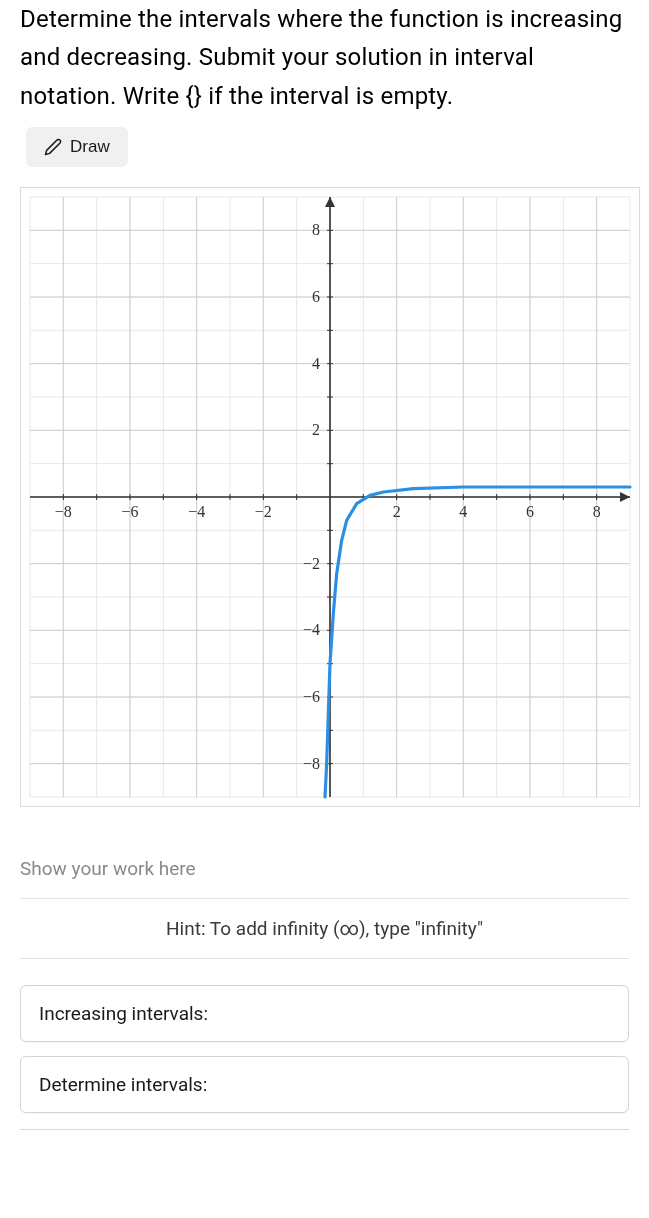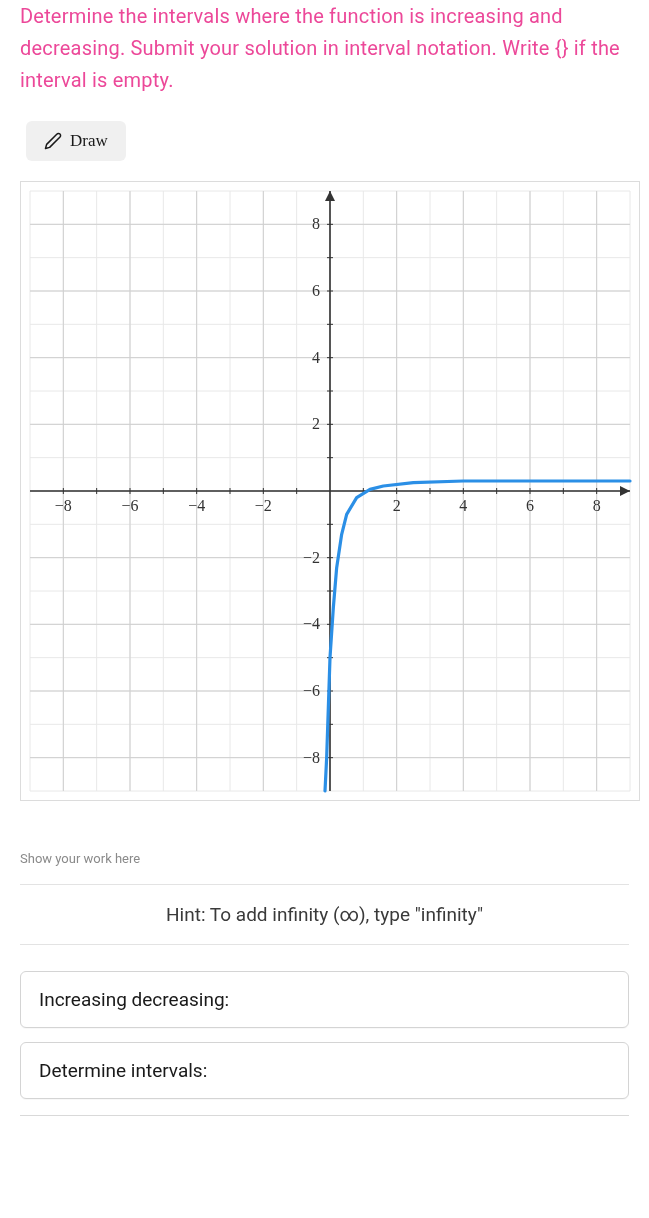--- a/index.html
+++ b/index.html
@@ -17,10 +17,10 @@
       padding: 0 20px;
     }
     .question-text {
-      font-size: 20px;
+      font-size: 24px;
       line-height: 1.6;
-      color: #ec4899;
-      margin-bottom: 25px;
+      color: #000000;
+      margin-bottom: 12px;
       letter-spacing: 0.2px;
     }
     .draw-button {

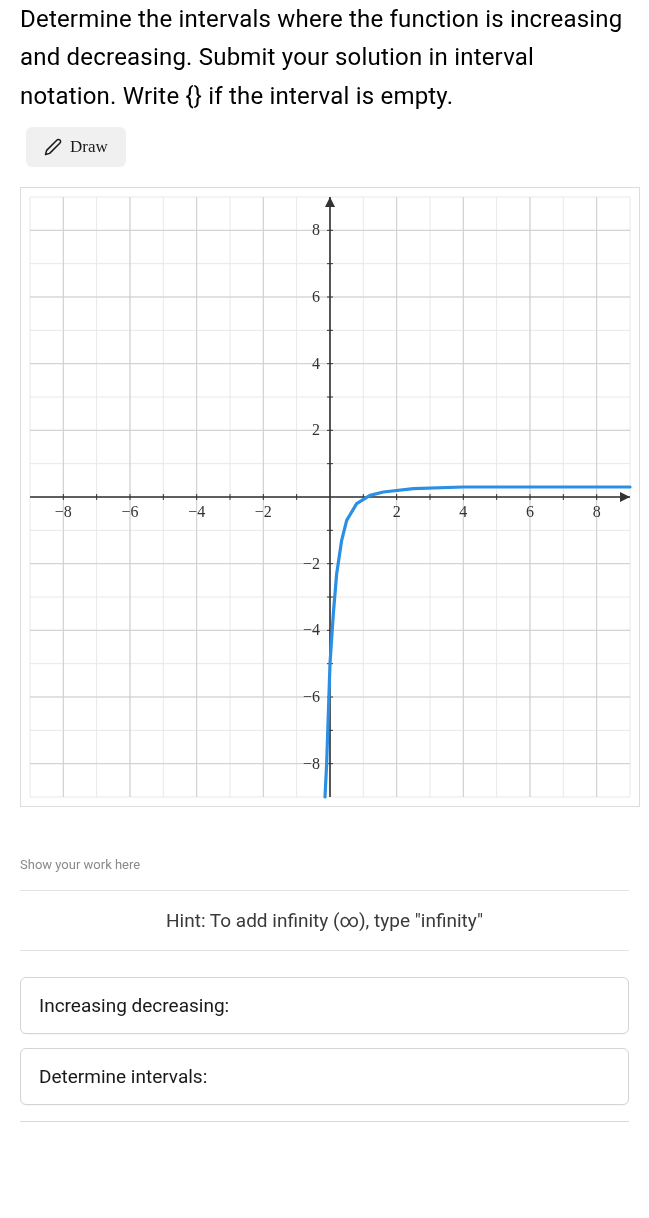--- a/index.html
+++ b/index.html
@@ -36,7 +36,6 @@
       cursor: pointer;
       margin-bottom: 20px;
       margin-left: 6px;
-      font-family: Liberation Serif, serif;
     }
     .pencil-icon svg {
       width: 18px;

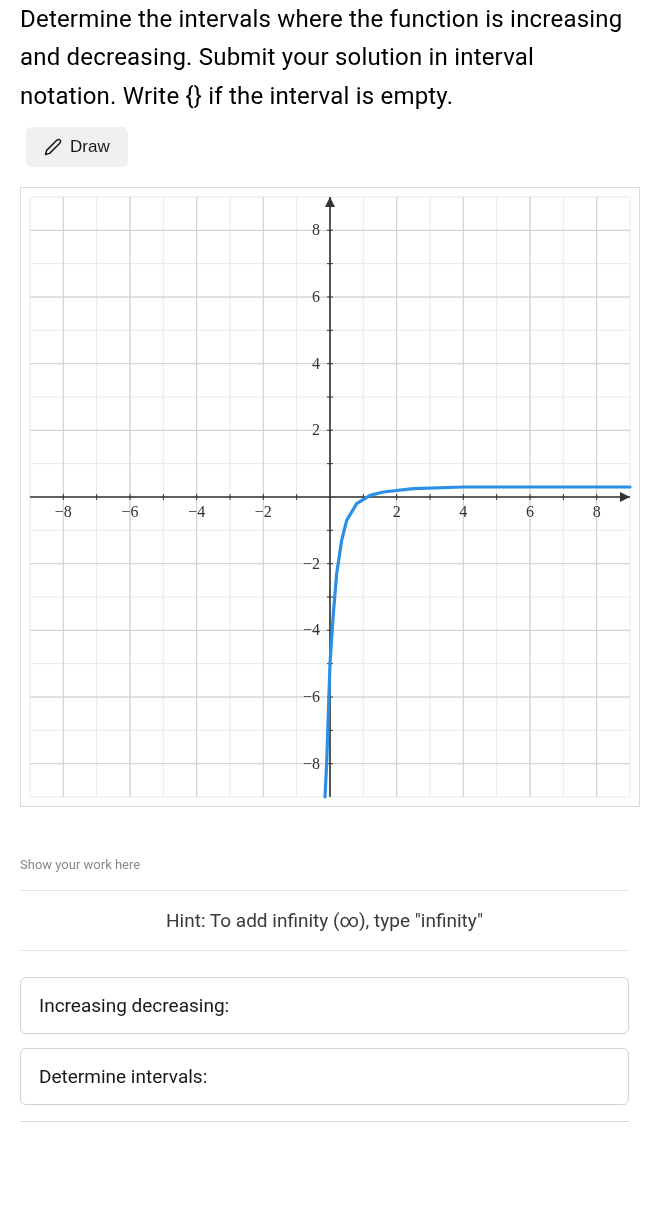--- a/index.html
+++ b/index.html
@@ -47,7 +47,7 @@
       margin-bottom: 28px;
     }
     .show-work {
-      font-size: 13px;
+      font-size: 19px;
       color: #8a8a8a;
       padding: 18px 0;
       border-bottom: 1px solid #e3e3e3;

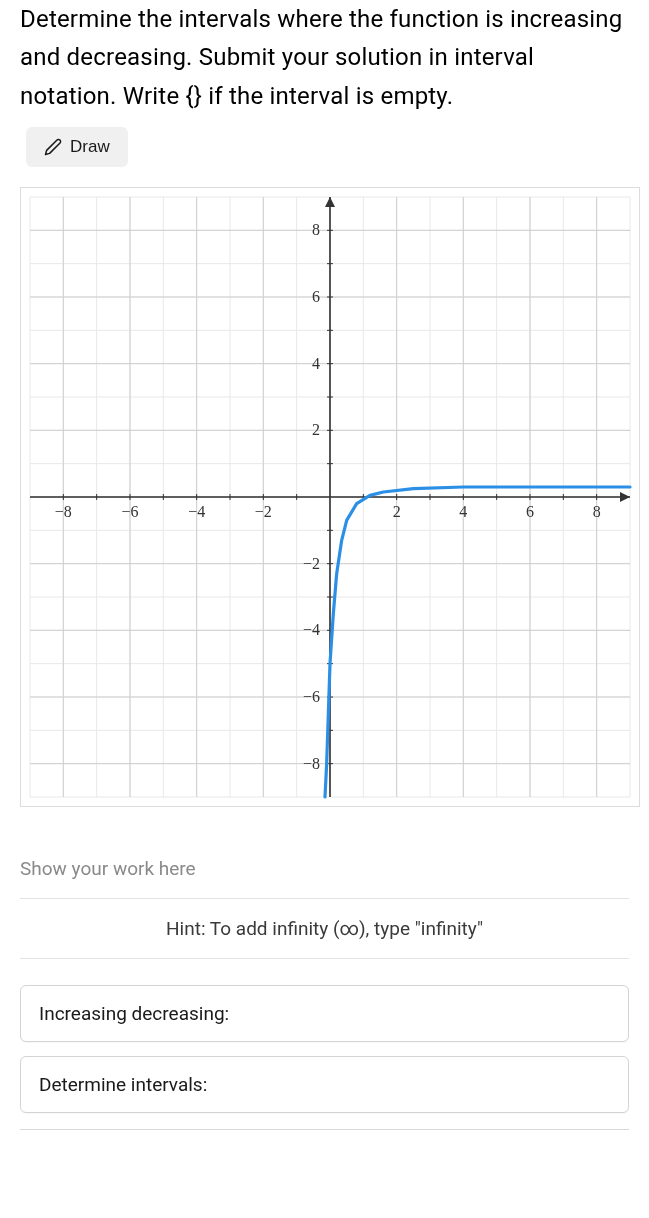--- a/index.html
+++ b/index.html
@@ -217,7 +217,7 @@
   <div class="hint">Hint: To add infinity (∞), type "infinity"</div>
 
   <div class="answer-field">
-    <span>Increasing decreasing:</span>
+    <span>Increasing intervals:</span>
   </div>
 
   <div class="answer-field">

